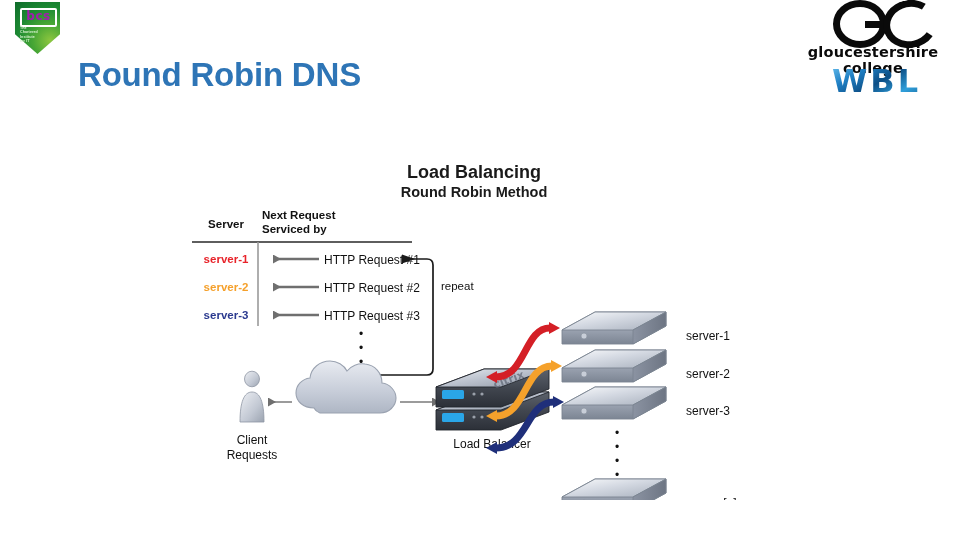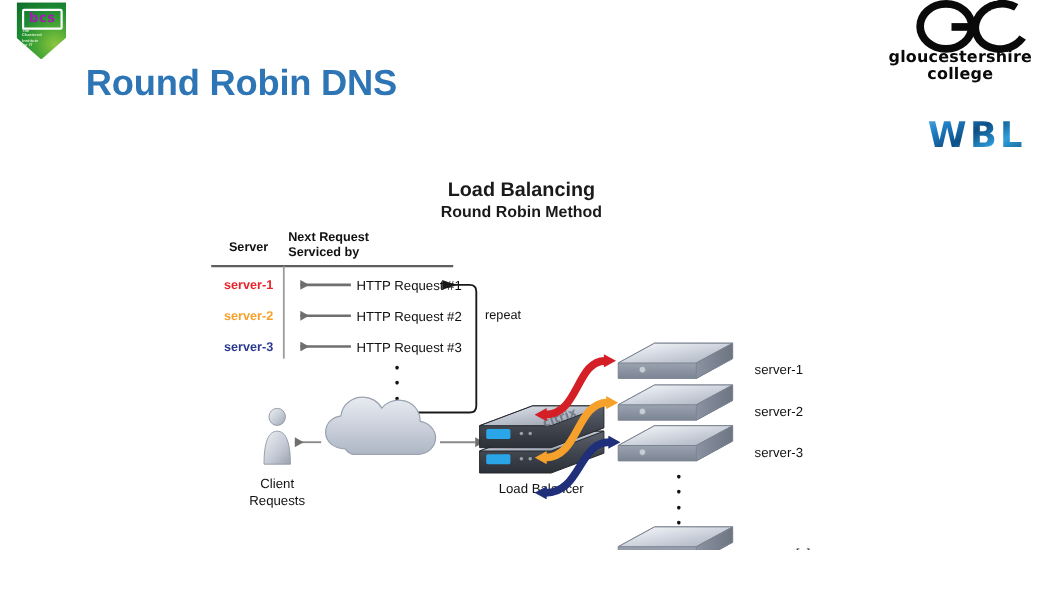--- a/index.html
+++ b/index.html
@@ -60,13 +60,12 @@
     font-family:"DejaVu Sans",sans-serif;
   }
   #wbl{
-    position:absolute;left:38px;top:58px;width:112px;text-align:center;
+    position:absolute;left:38px;top:58px;width:112px;
     font-size:32px;font-weight:bold;letter-spacing:3px;
     background:linear-gradient(150deg,#6fc6f2 0%,#1f7fc4 25%,#0d4f86 46%,#2f9fdb 68%,#0b3a66 100%);
     -webkit-background-clip:text;background-clip:text;color:transparent;
     -webkit-text-fill-color:transparent;
     font-family:"DejaVu Sans",sans-serif;
-    margin-top:42px;
   }
 
   

